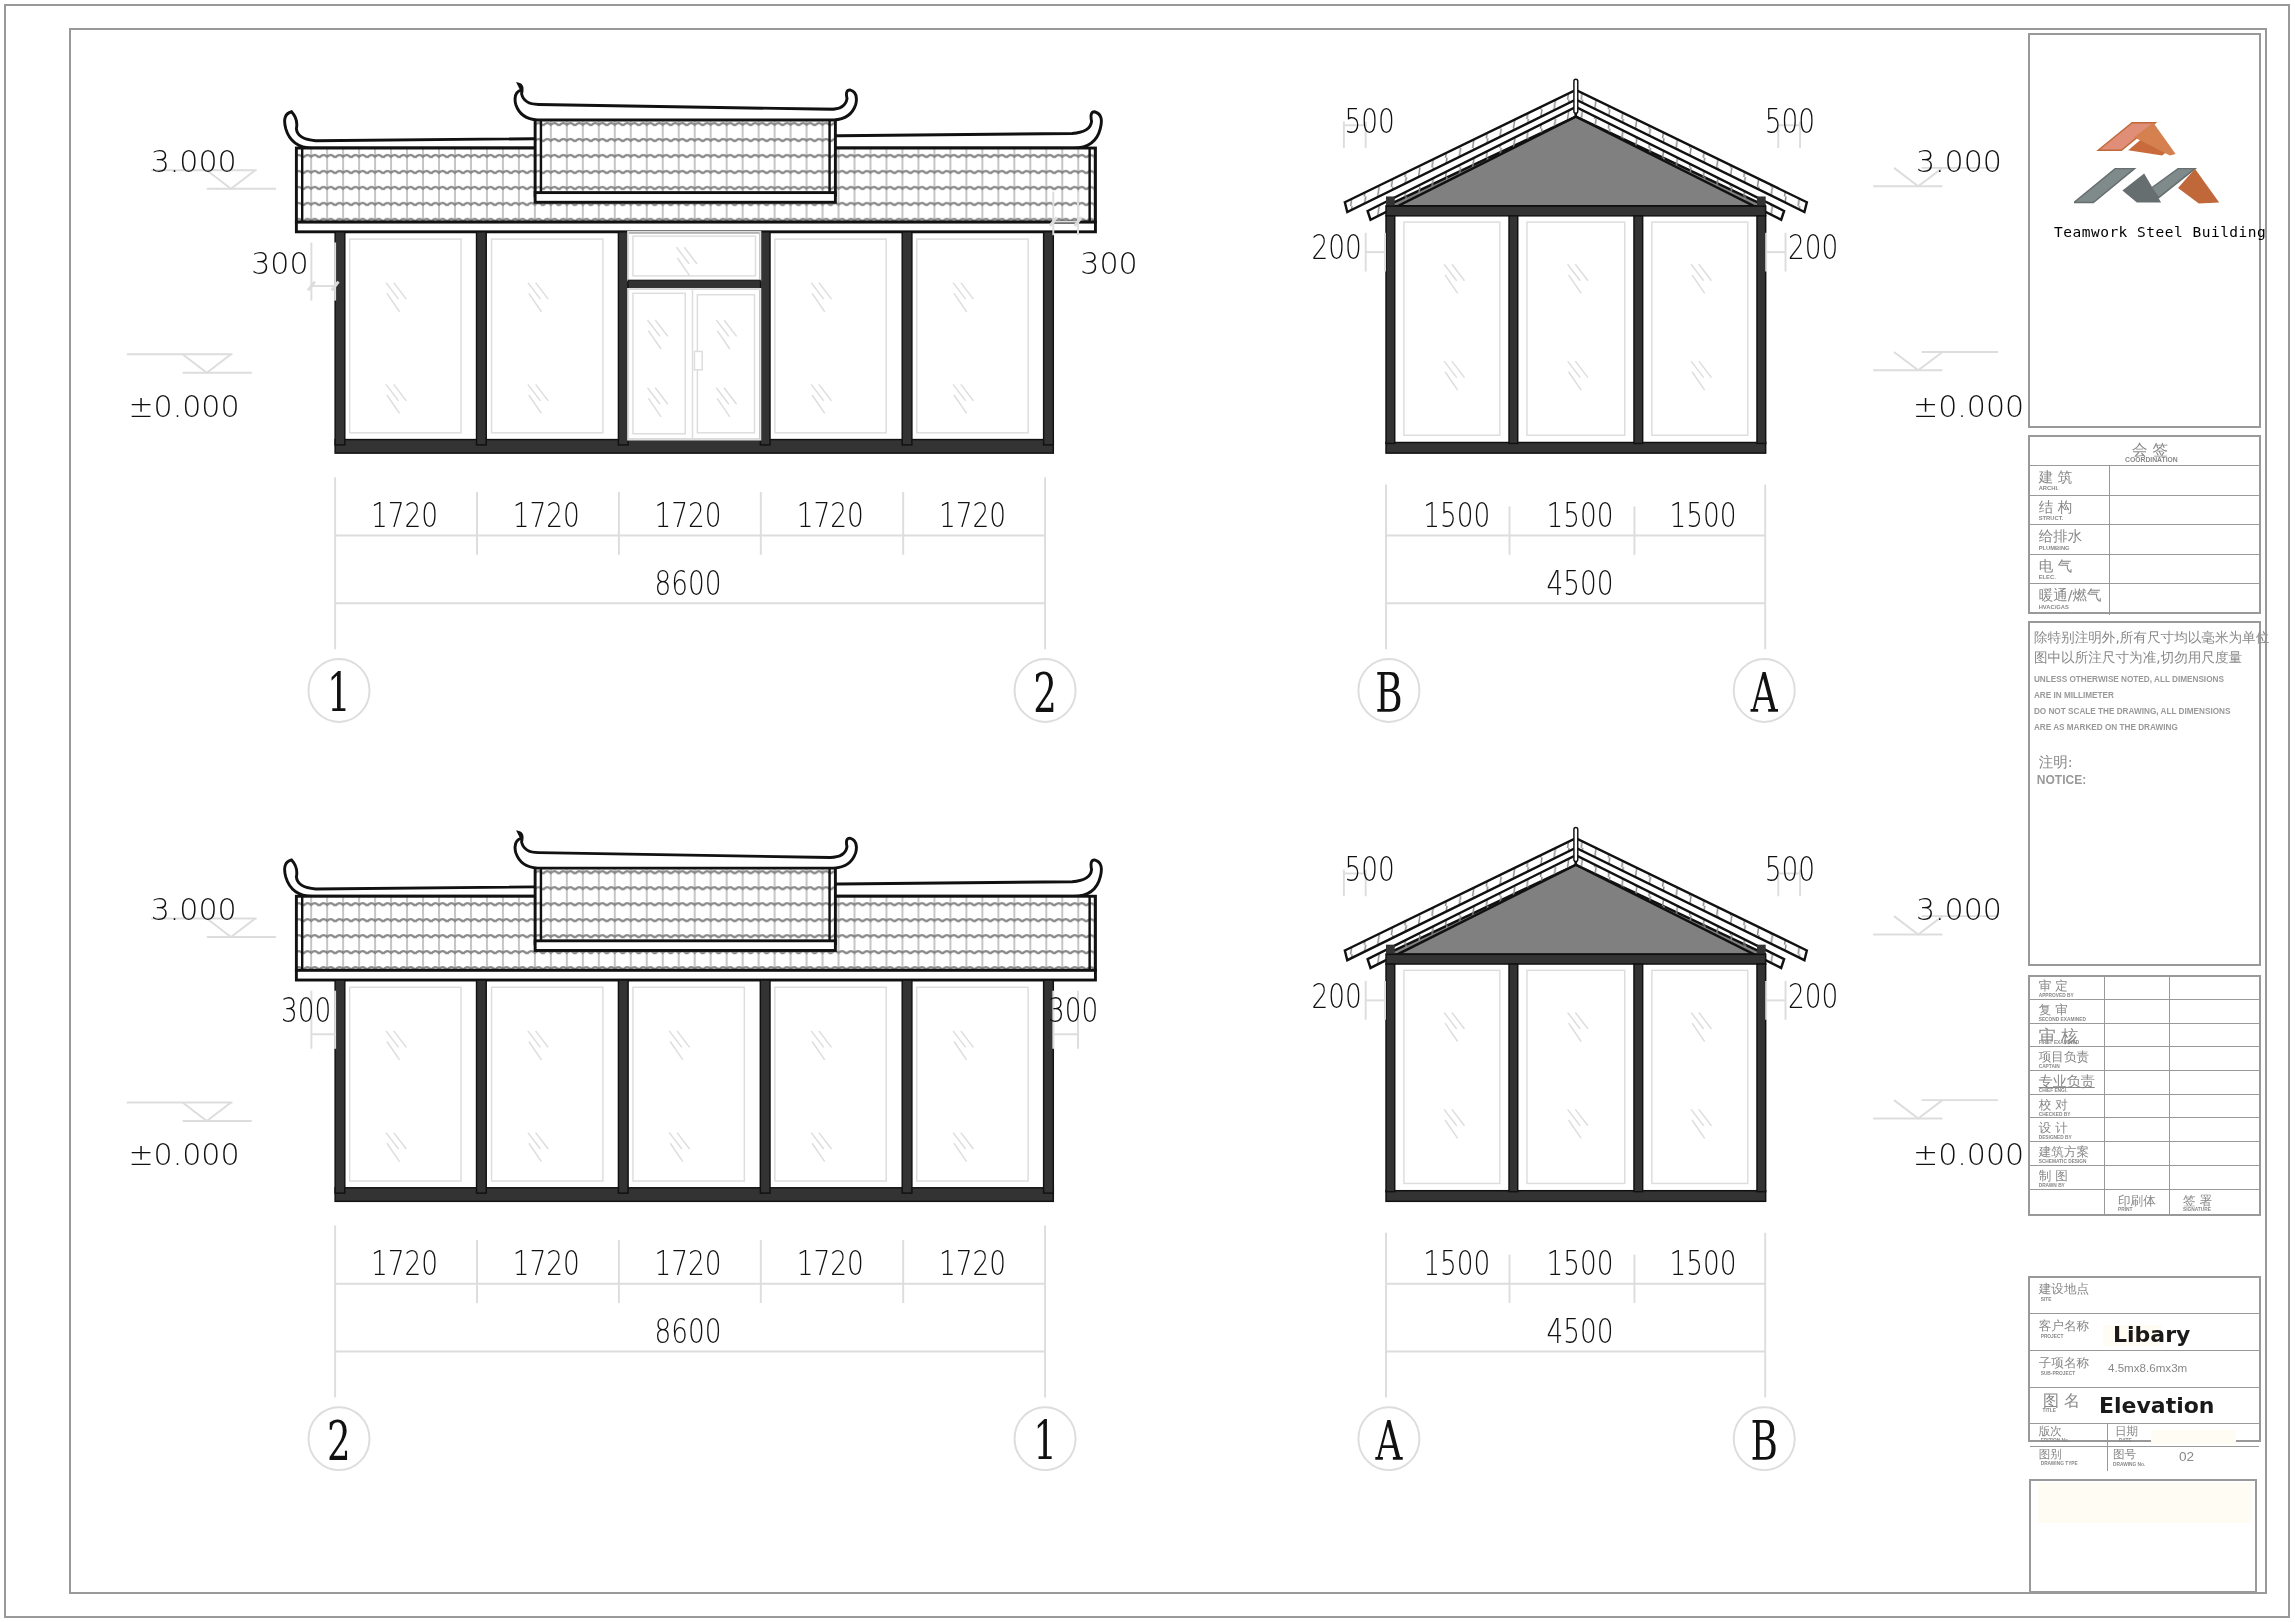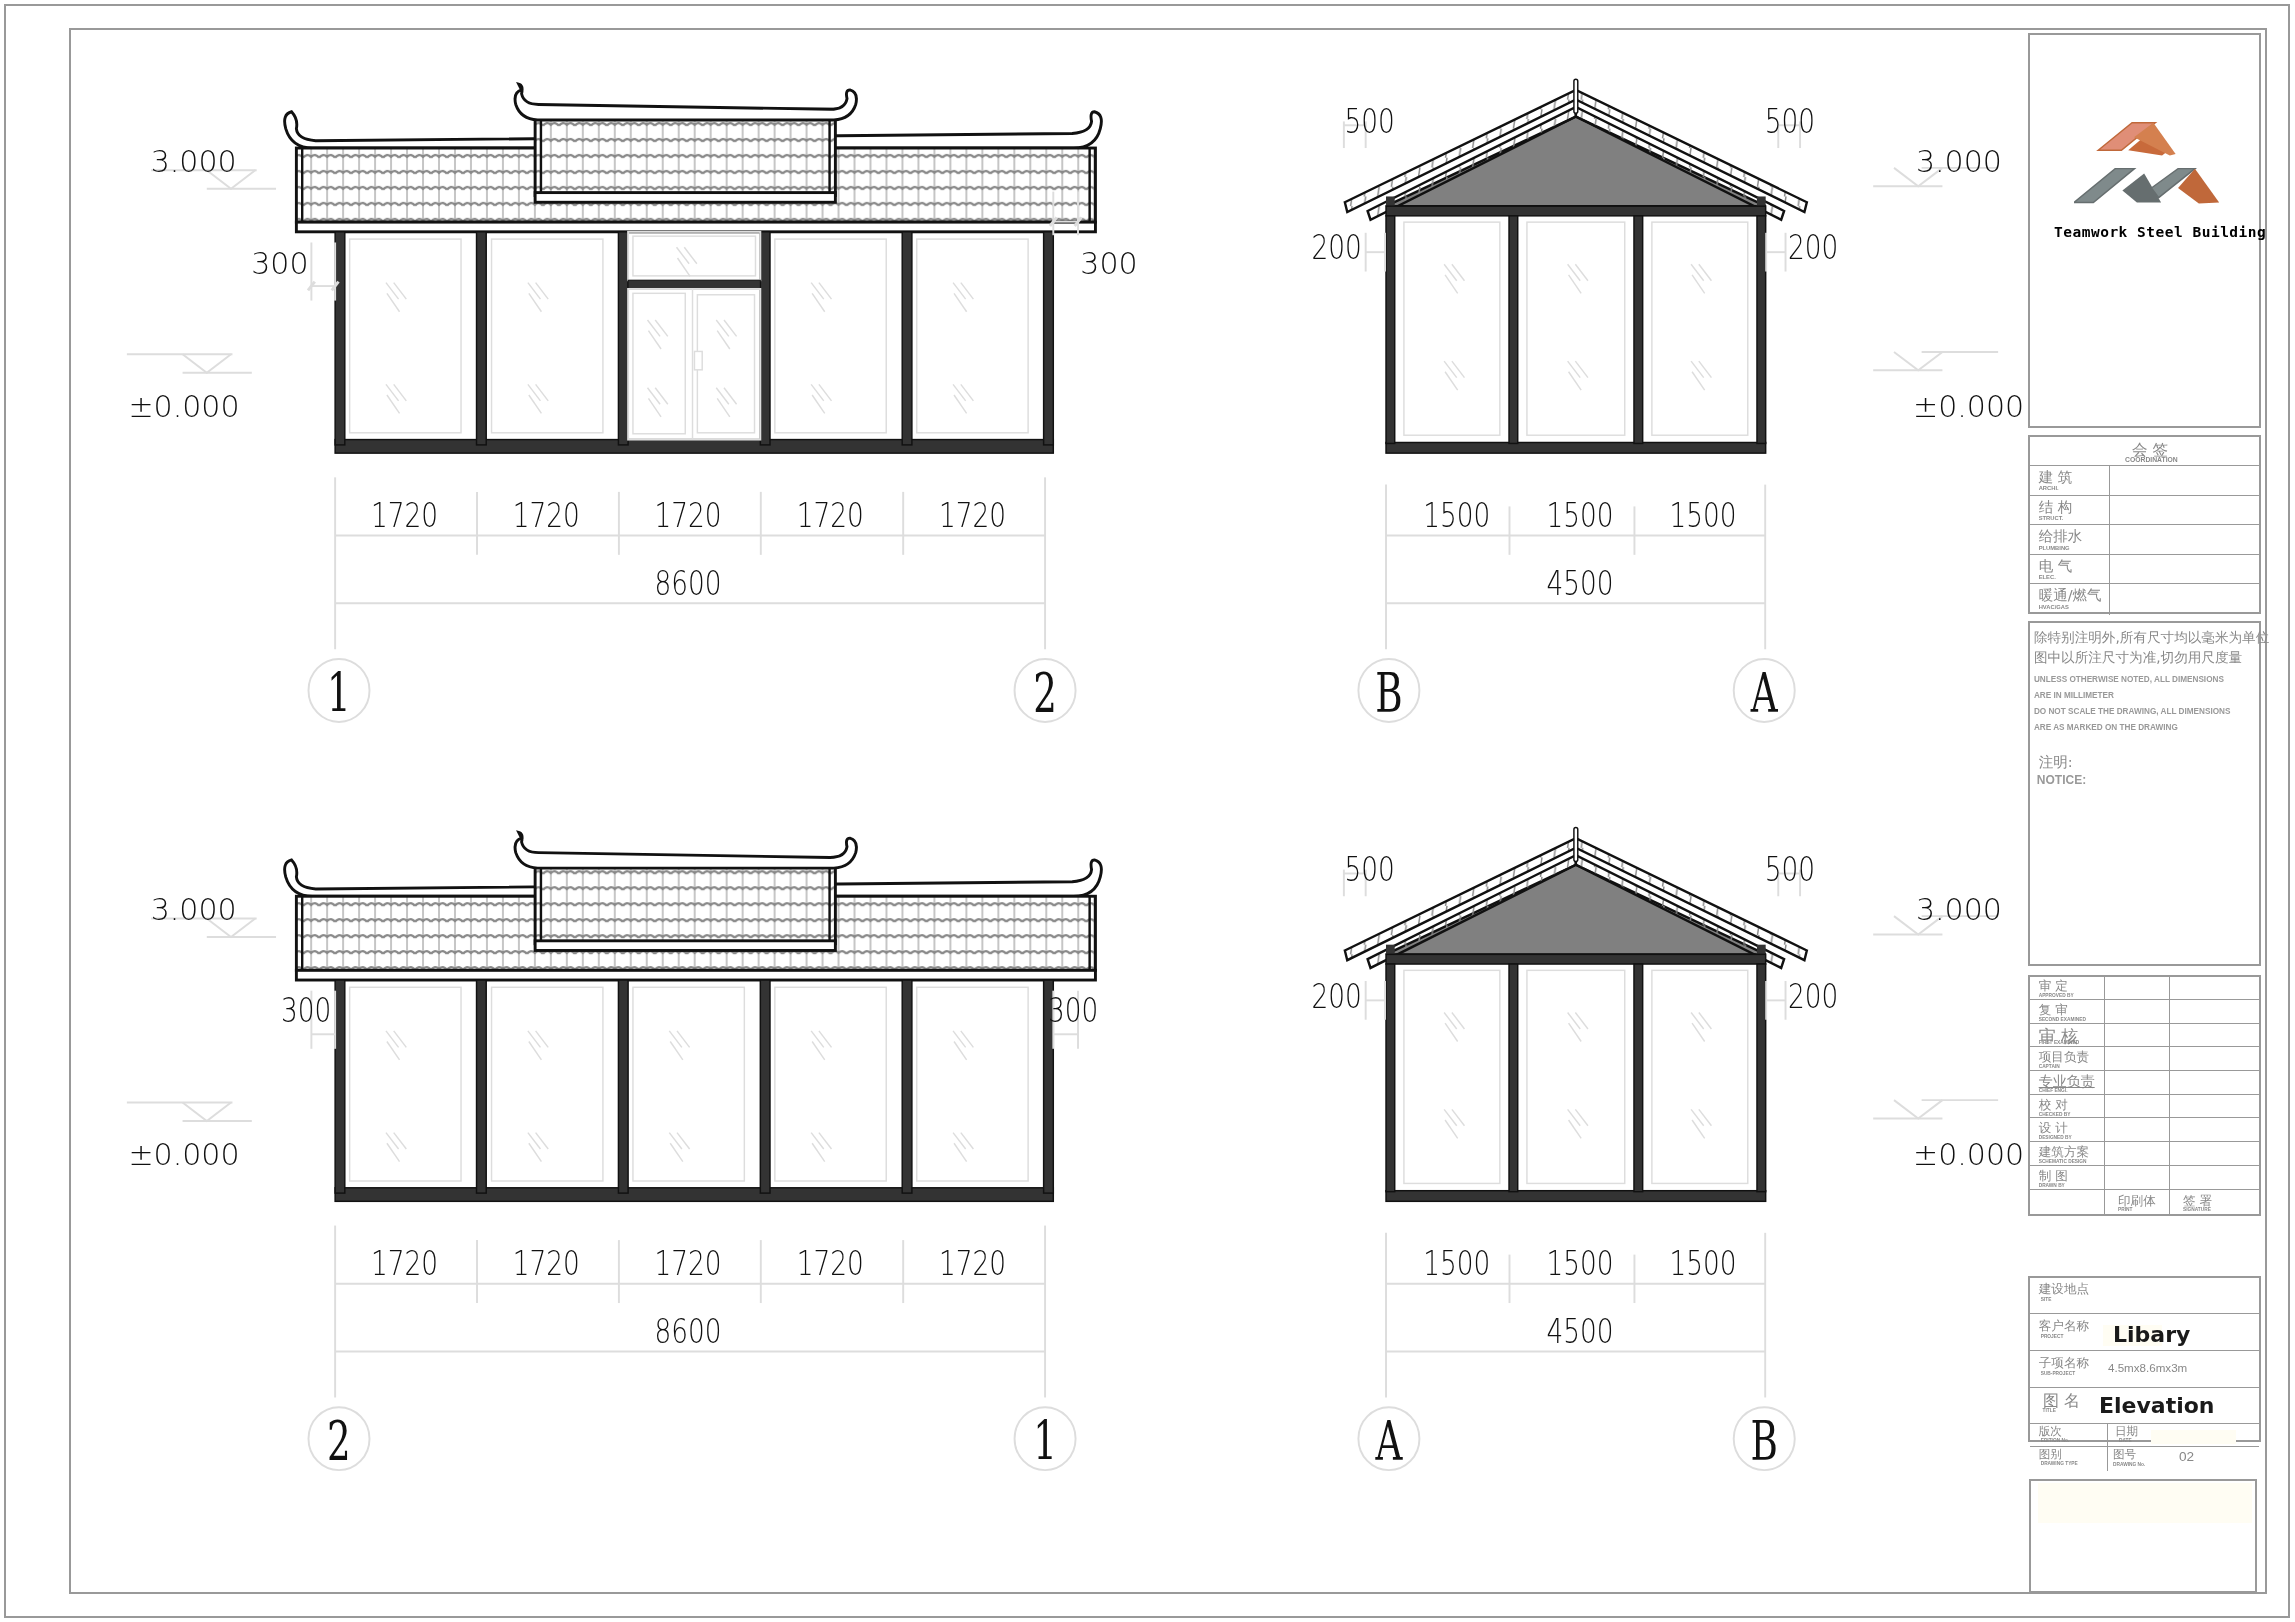--- a/index.html
+++ b/index.html
@@ -14,7 +14,7 @@
   .en{position:absolute;color:#888;font-family:"Liberation Sans",sans-serif;font-weight:bold;white-space:nowrap;}
   .note{position:absolute;color:#999;font-family:"Liberation Sans",sans-serif;font-weight:bold;white-space:nowrap;font-size:8.2px;}
   .big{position:absolute;color:#1a1a1a;font-family:"DejaVu Sans",sans-serif;font-weight:bold;white-space:nowrap;}
-  .logo-text{position:absolute;font-family:"DejaVu Sans Mono",monospace;font-weight:bold;font-size:14.5px;color:#000;letter-spacing:0.5px;white-space:nowrap;}
+  .logo-text{position:absolute;font-family:"DejaVu Sans Mono",monospace;font-weight:normal;font-size:14.5px;color:#000;letter-spacing:0.5px;white-space:nowrap;}
   .cream{position:absolute;background:#fffdf3;}
 </style>
 </head>

